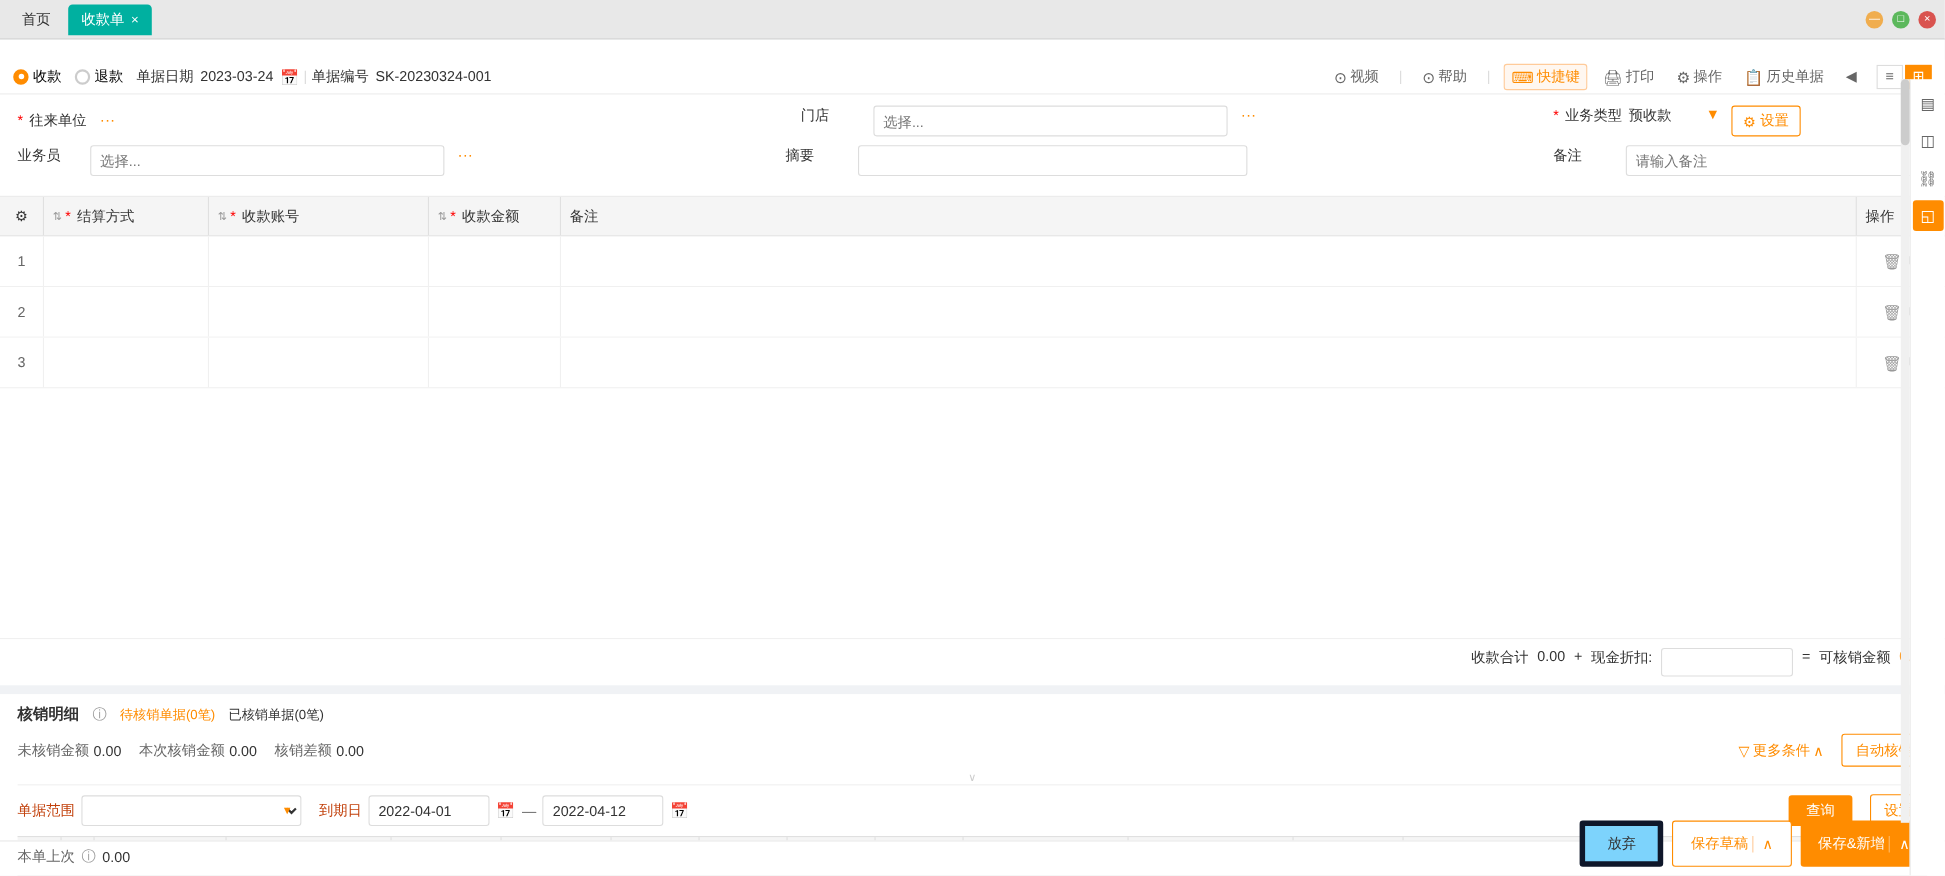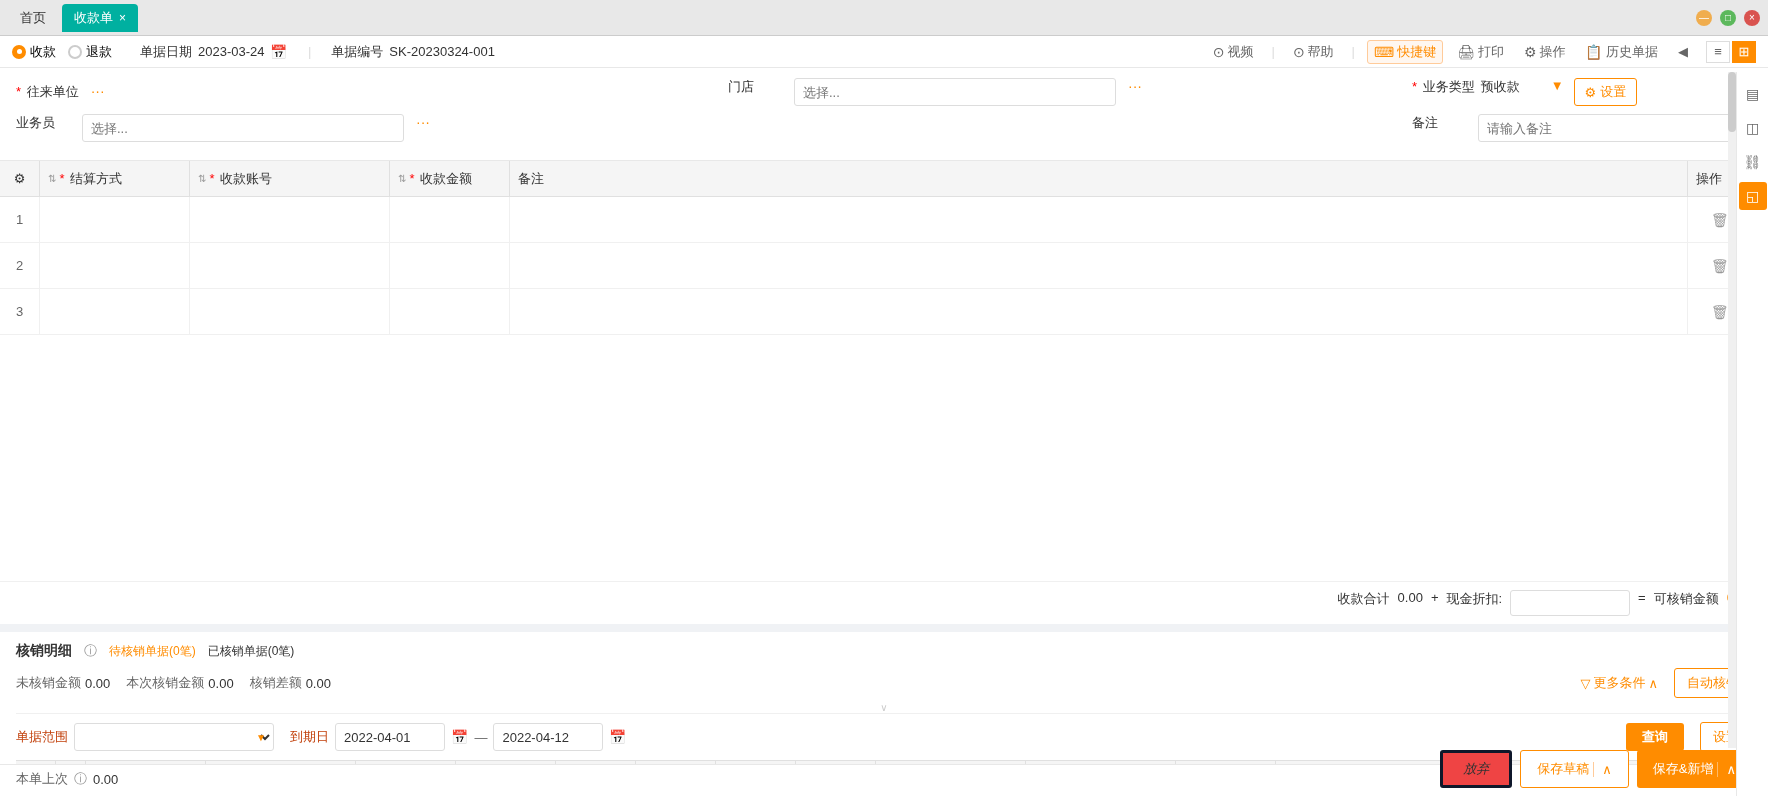--- a/index.html
+++ b/index.html
@@ -34,7 +34,7 @@
     .toolbar {
       display: flex; align-items: center; height: 32px;
       padding: 0 12px; border-bottom: 1px solid #e8e8e8;
-      background: #fff; gap: 16px;
+      background: #fff; gap: 0; margin-top: 18px;
     }
     .radio-group { display: flex; align-items: center; gap: 12px; margin-right: 12px; }
     .radio-item { display: flex; align-items: center; gap: 4px; cursor: pointer; }

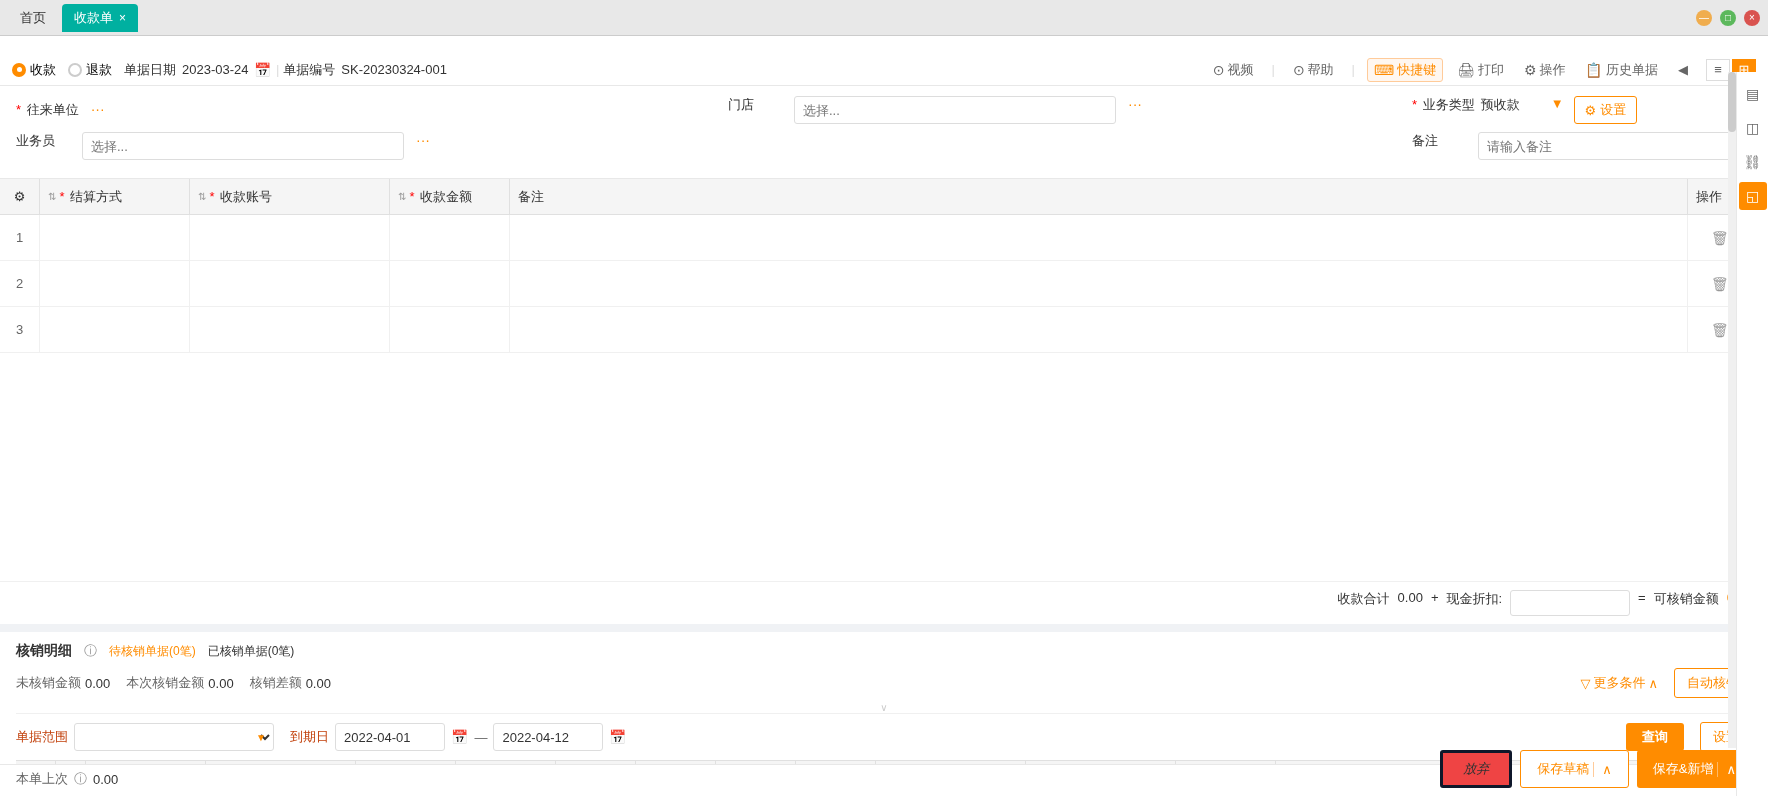--- a/index.html
+++ b/index.html
@@ -350,6 +350,10 @@
       </div>
       <div style="flex:0.3"></div>
 
+      <div class="form-field" style="flex:2; max-width:420px;">
+        <span class="field-label">摘要</span>
+        <input class="field-input" type="text" style="">
+      </div>
       <div style="flex:0.3"></div>
 
       <div class="form-field" style="flex:1.5; max-width:340px;">

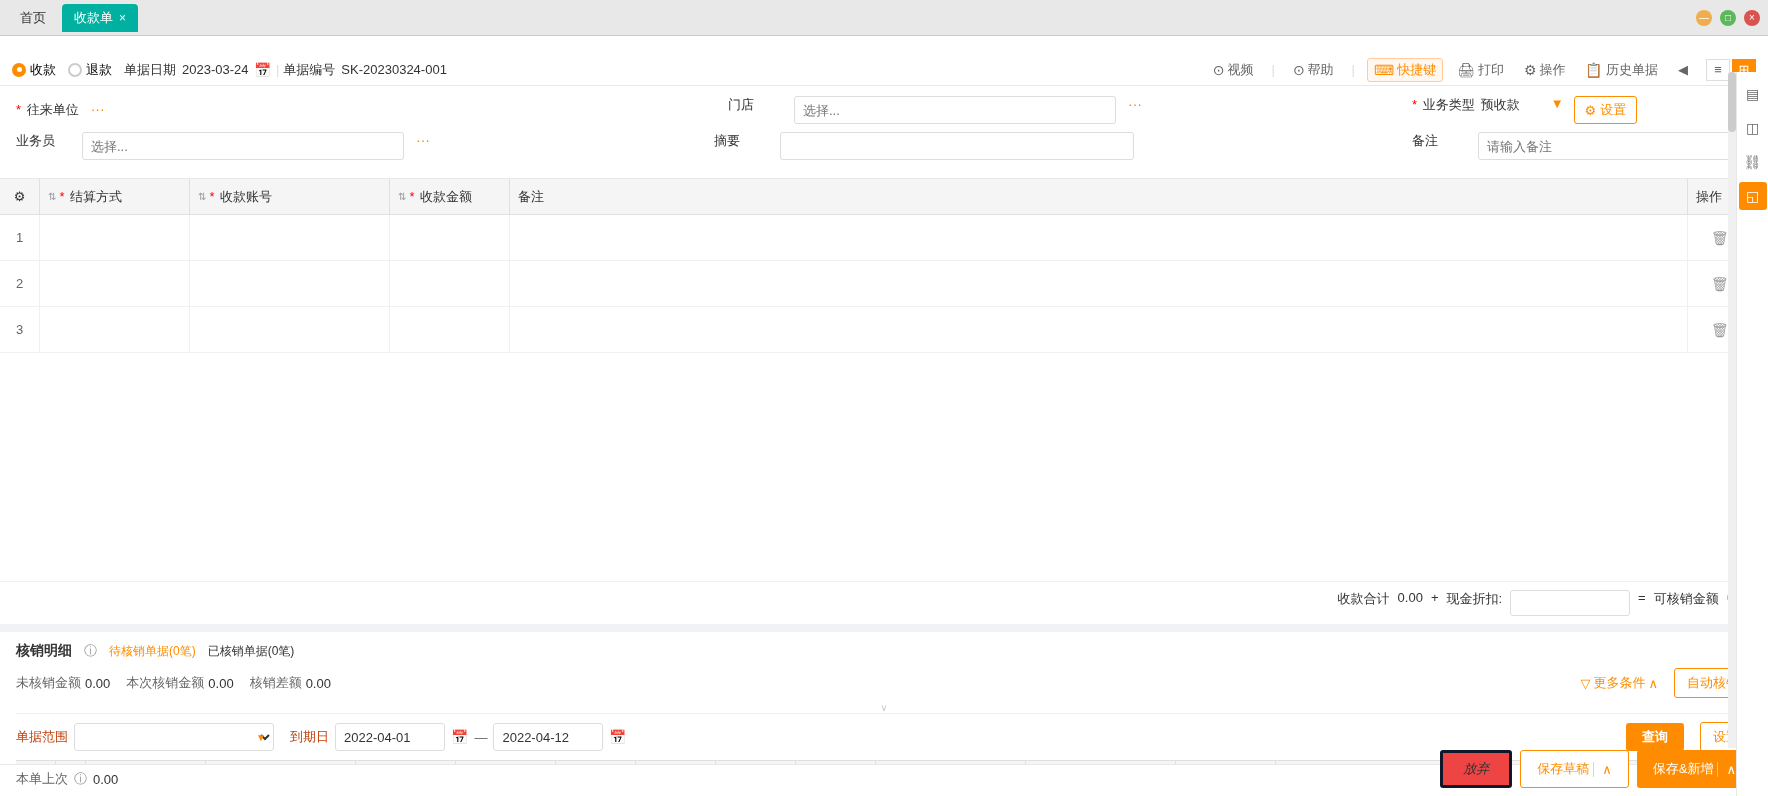--- a/index.html
+++ b/index.html
@@ -159,7 +159,7 @@
     .dash { color: #666; }
     .query-btn {
       background: #ff8c00; color: #fff; border: none; border-radius: 3px;
-      padding: 5px 16px; cursor: pointer; font-size: 13px; margin-left: auto; font-weight: bold;
+      padding: 5px 16px; cursor: pointer; font-size: 13px; margin-left: auto;
     }
     .set-btn {
       background: #fff; border: 1px solid #ff8c00; color: #ff8c00;

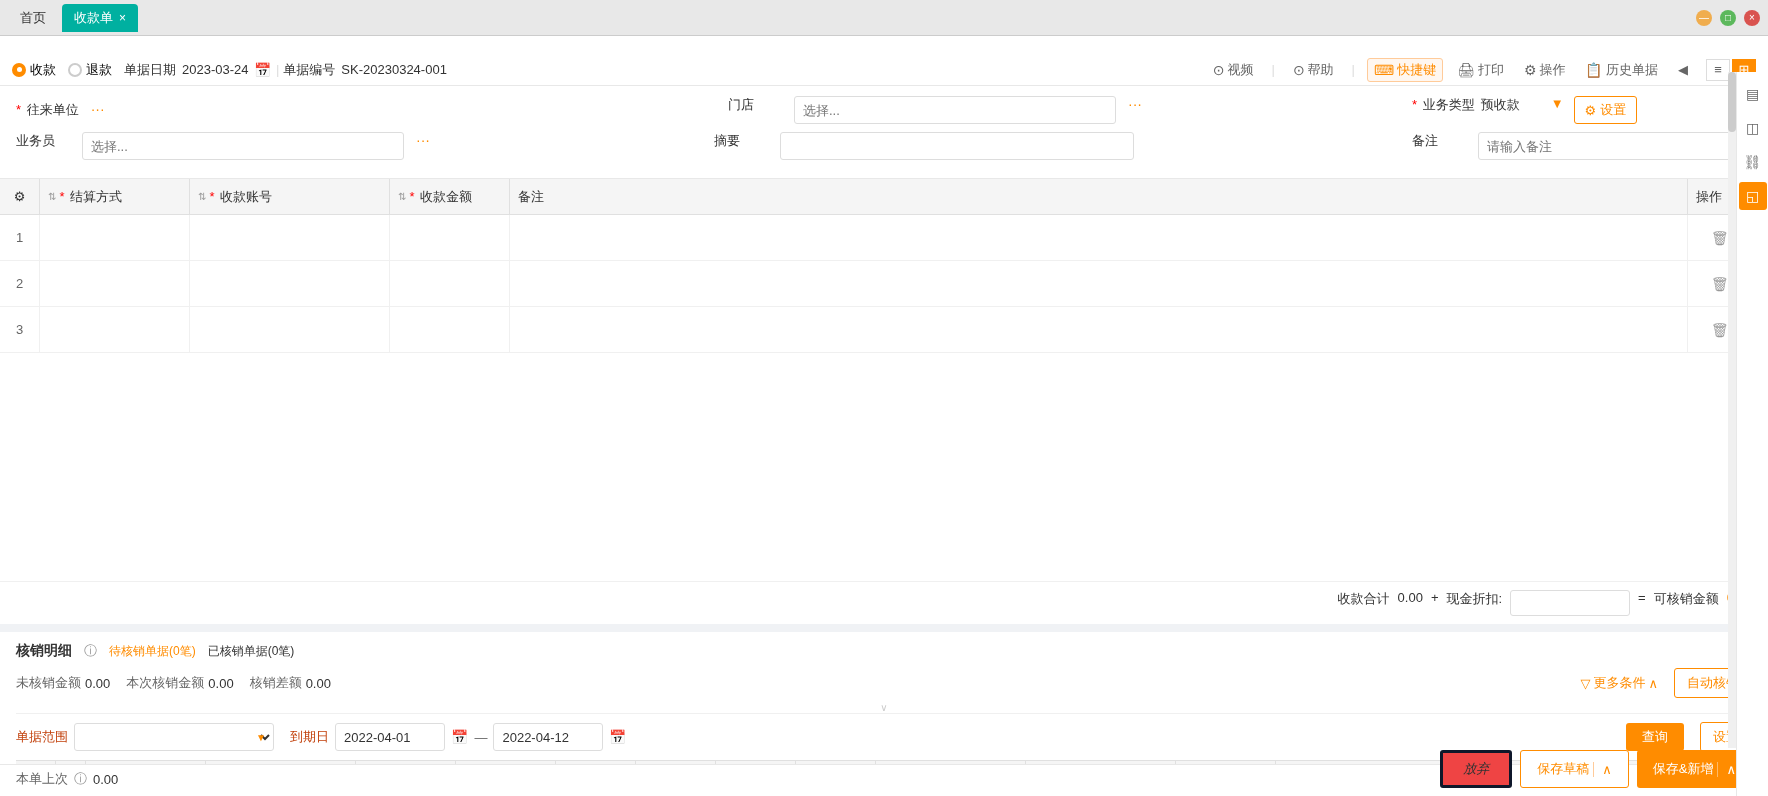--- a/index.html
+++ b/index.html
@@ -192,8 +192,8 @@
     .footer-val { color: #333; font-weight: 500; }
     .footer-right { margin-left: auto; display: flex; gap: 8px; }
     .btn-abandon {
-      background: #ef4444; border: 3px solid #0f172a; color: #333;
-      border-radius: 3px; padding: 7px 20px; cursor: pointer; font-size: 13px; font-style: italic;
+      background: #7dd3fc; border: 5px solid #0f172a; color: #333;
+      border-radius: 3px; padding: 7px 20px; cursor: pointer; font-size: 13px;
     }
     .btn-save-draft {
       background: #fff; border: 1px solid #ff8c00; color: #ff8c00;

